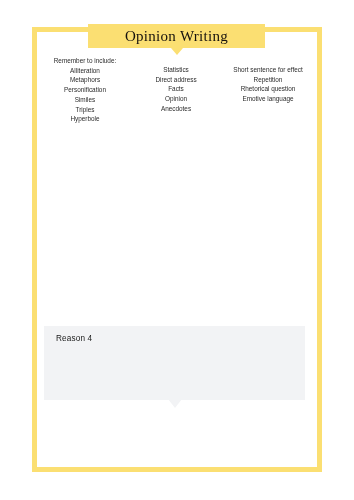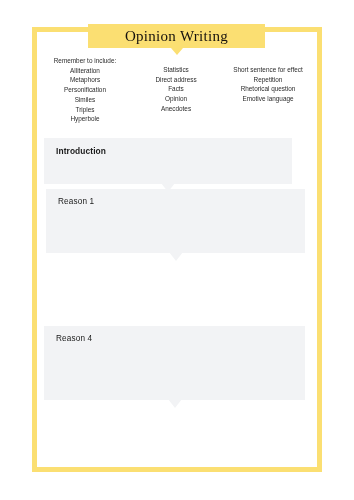--- a/index.html
+++ b/index.html
@@ -171,10 +171,6 @@
 
   </div>
 
-  <div class="box box-intro">
-    <span class="label bold">Introduction</span>
-    <span class="notch"></span>
-  </div>
 
   <div class="box box-reason1">
     <span class="label">Reason 1</span>

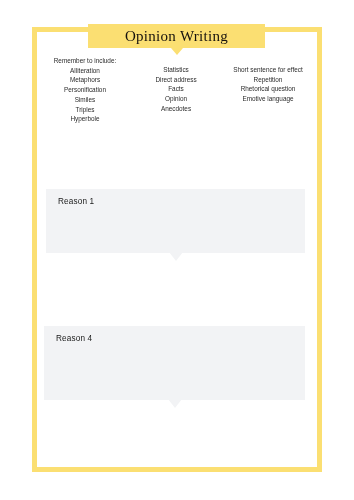--- a/index.html
+++ b/index.html
@@ -172,10 +172,6 @@
   </div>
 
 
-  <div class="box box-reason1">
-    <span class="label">Reason 1</span>
-    <span class="notch"></span>
-  </div>
 
 
   <div class="box box-reason3">

